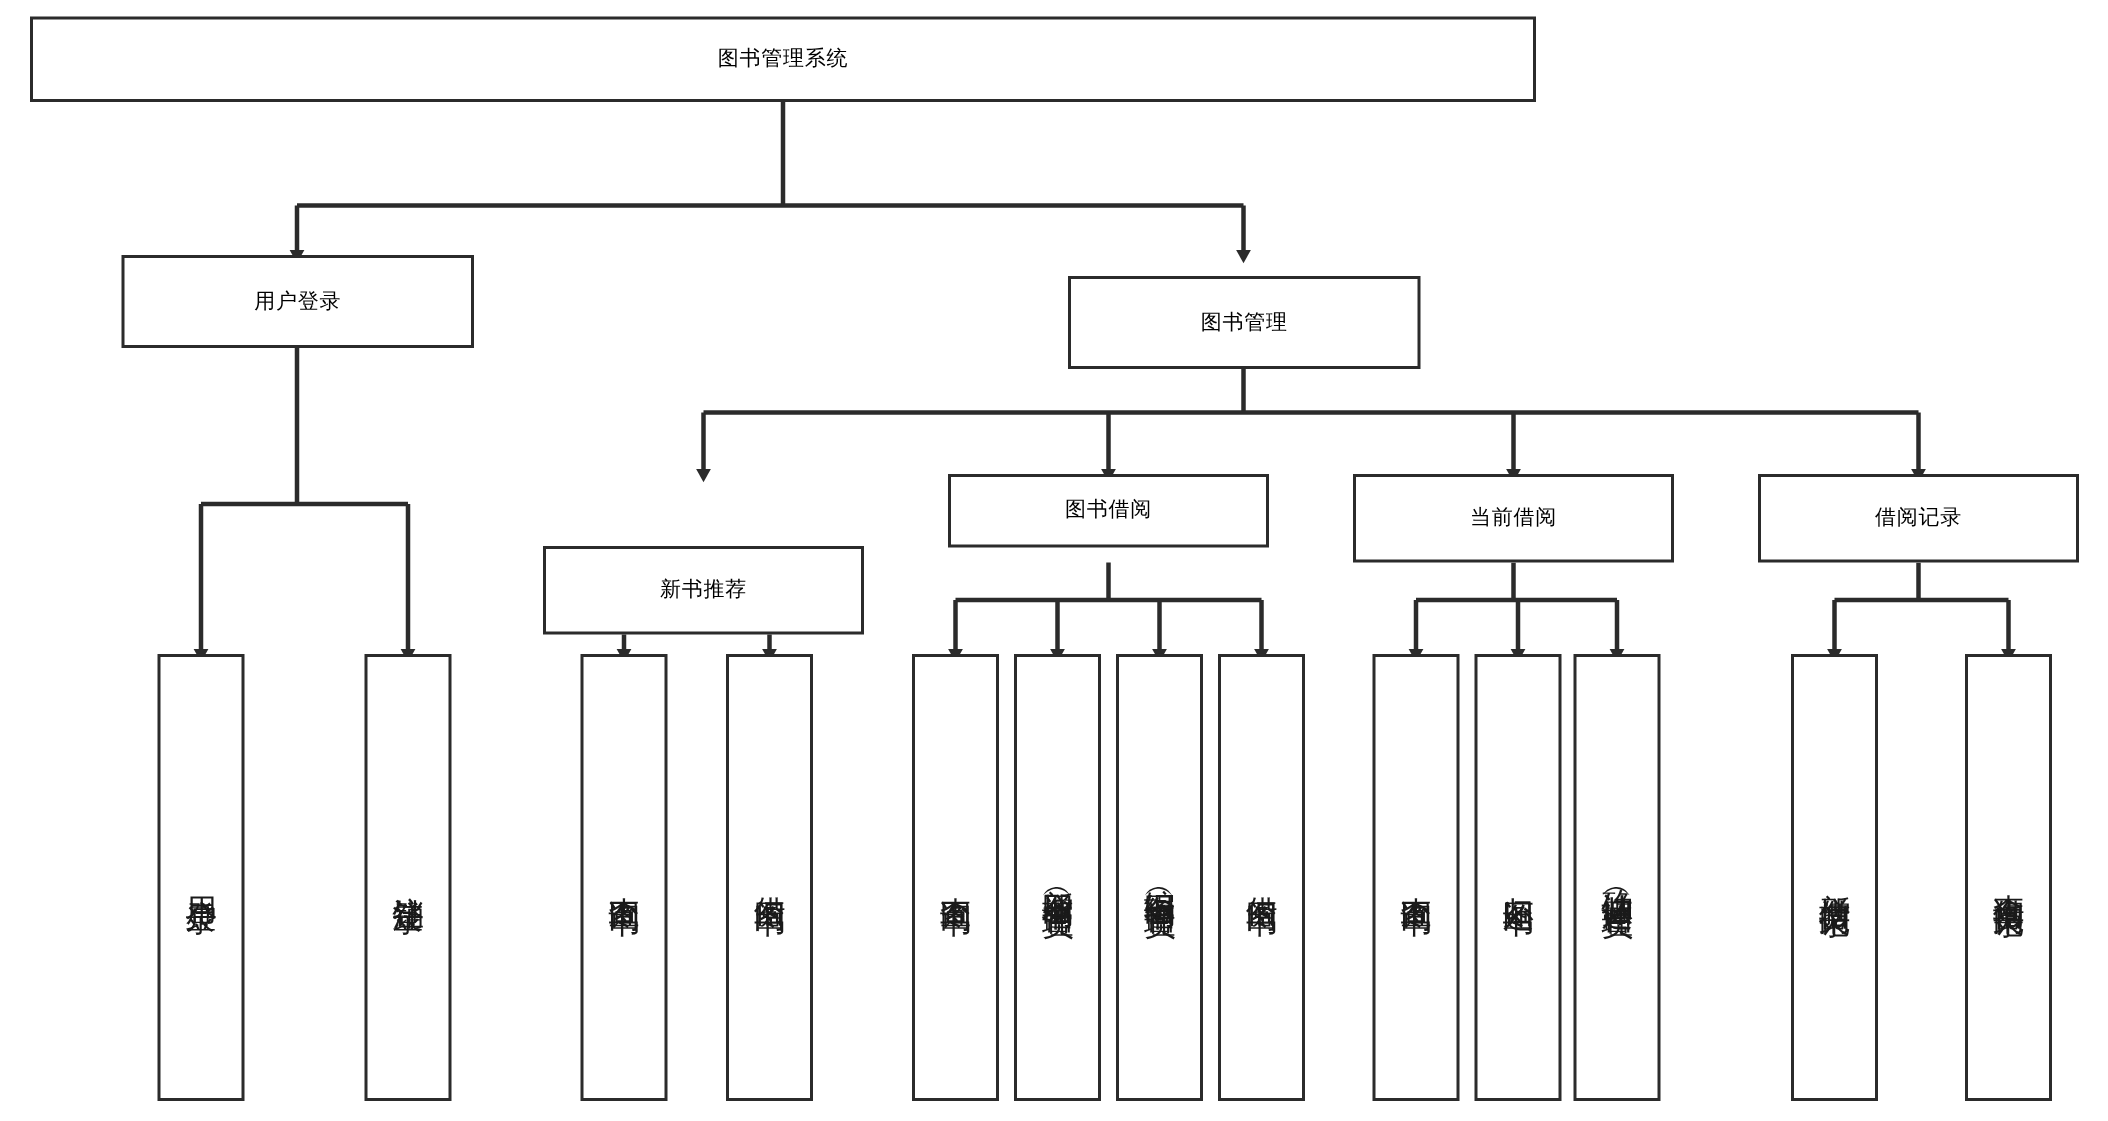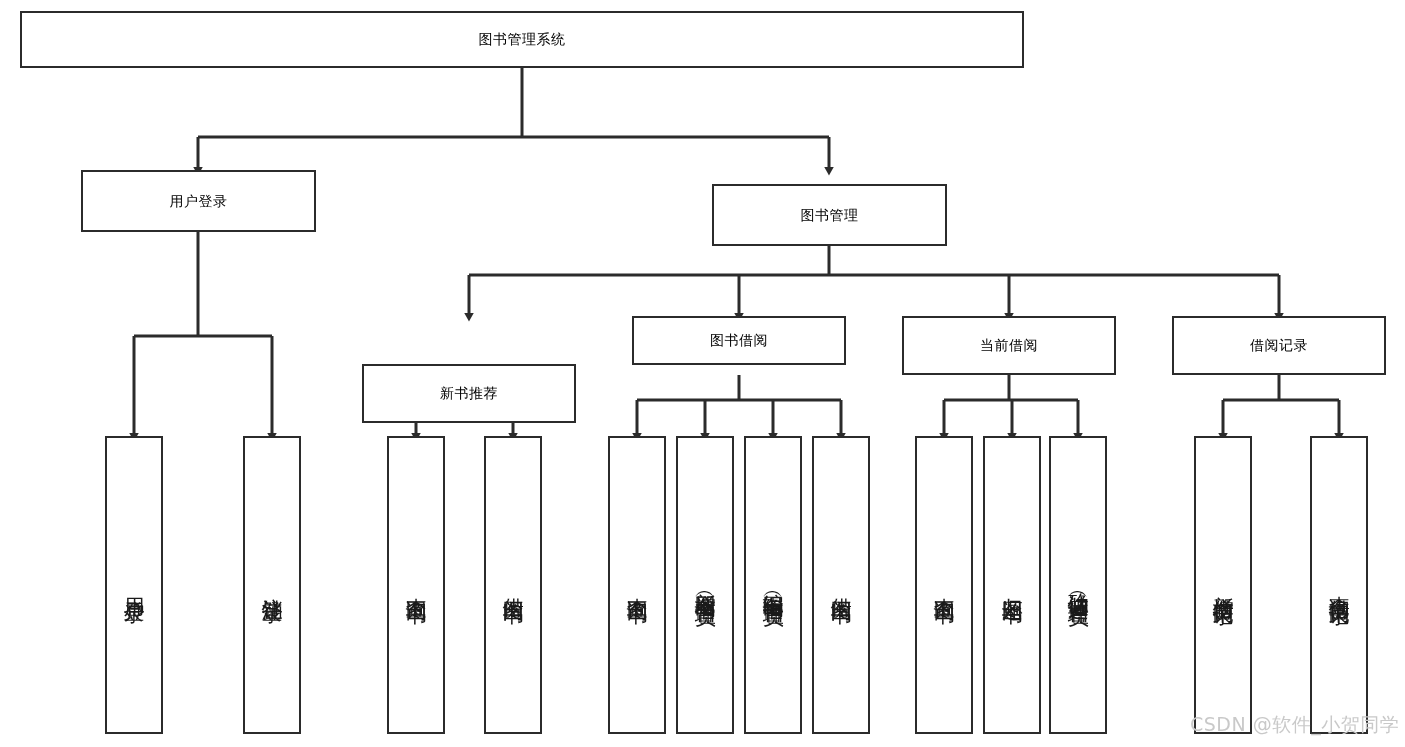--- a/index.html
+++ b/index.html
@@ -178,7 +178,6 @@
     <span class="node-label-v">查询借阅记录</span>
   </div>
 
-  <div class="watermark" style="left:1190px; top:712px;">CSDN @软件_小贺同学</div>
 
 </div>
 

